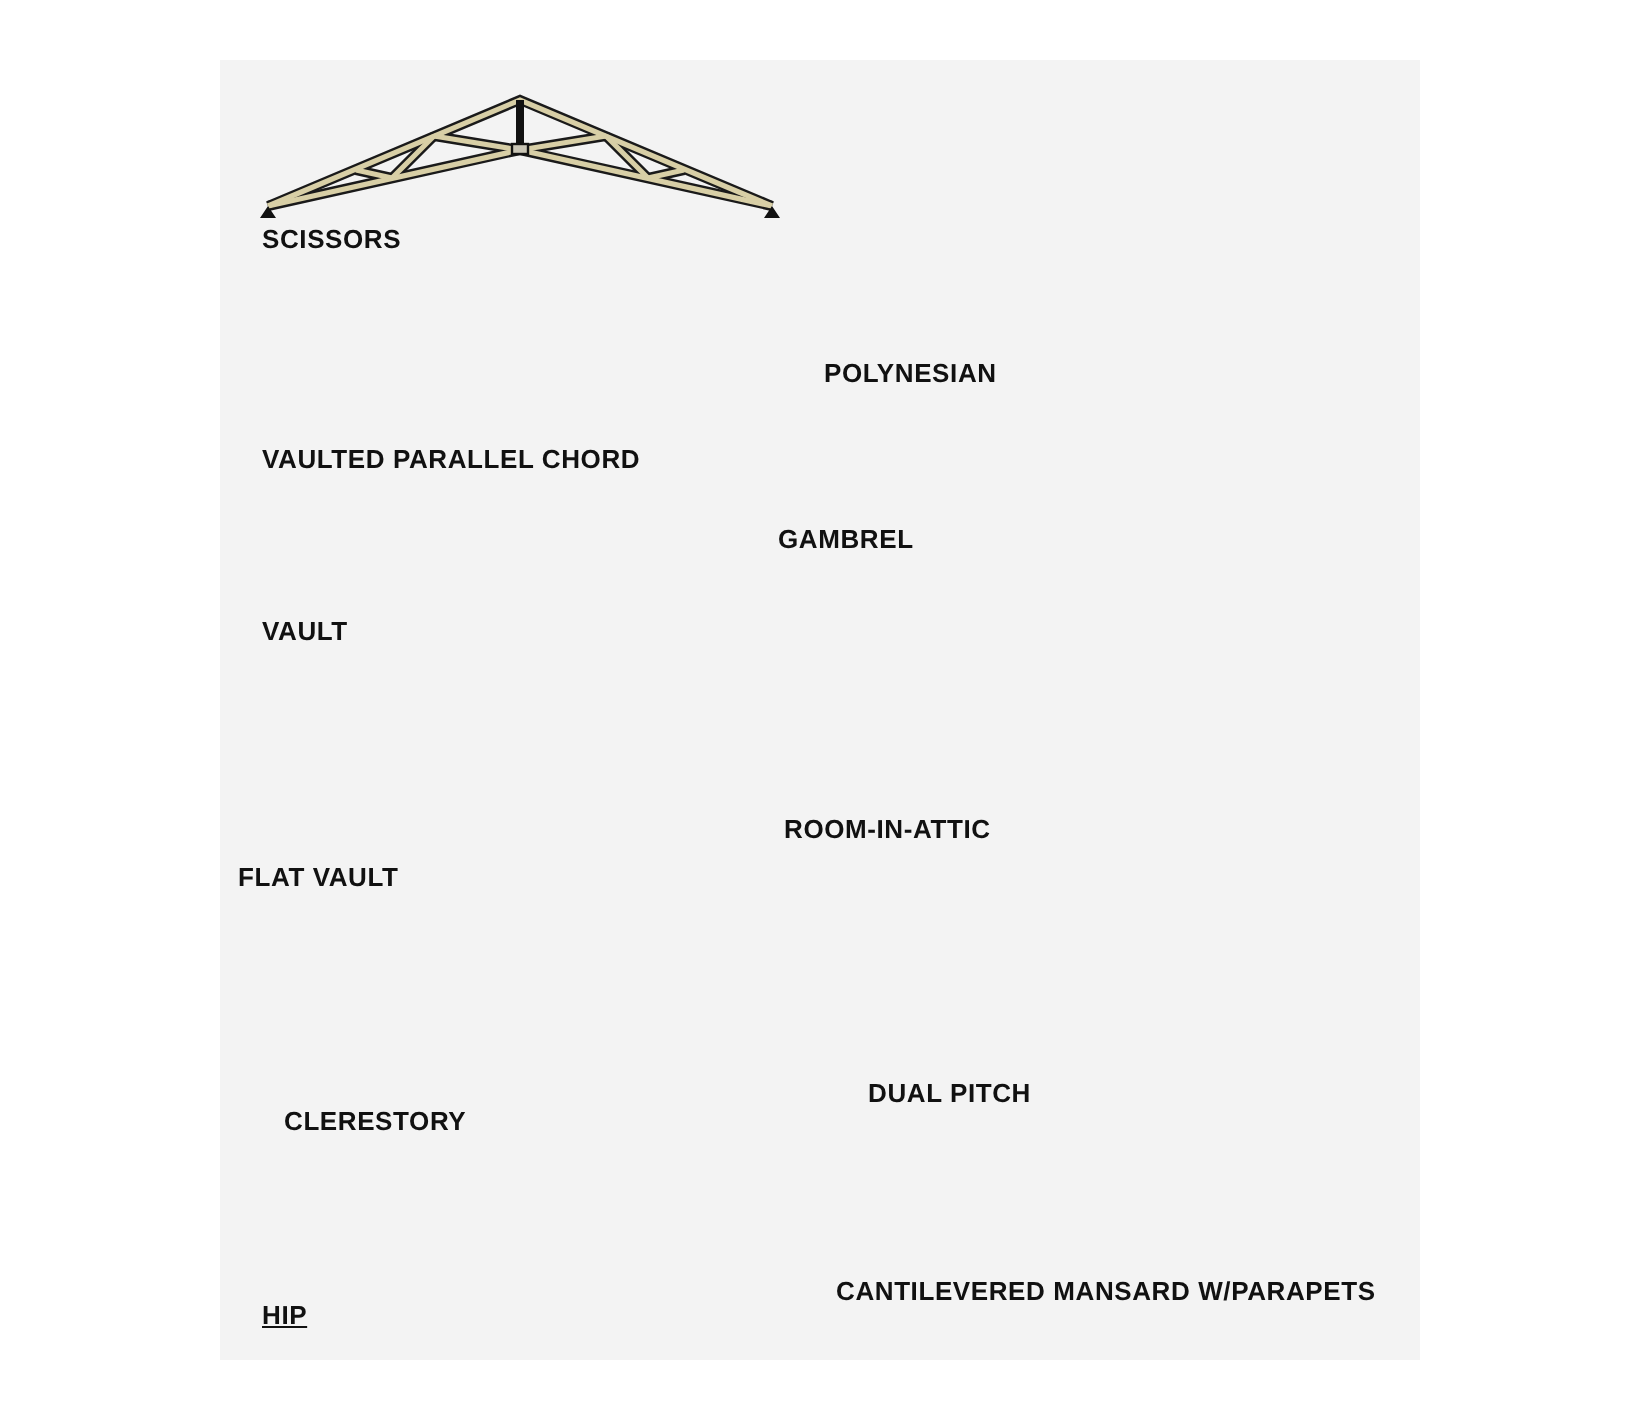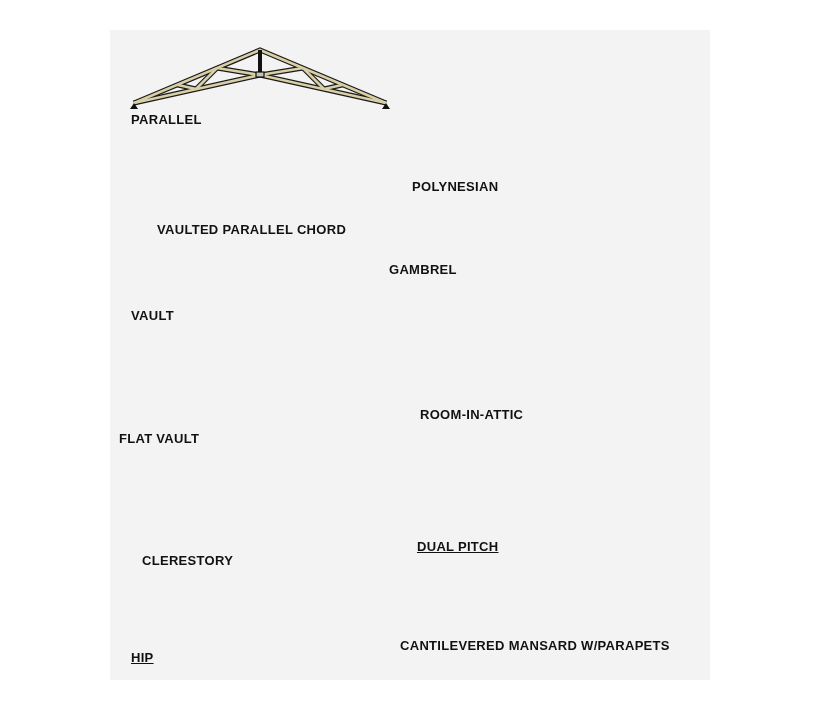--- a/index.html
+++ b/index.html
@@ -370,7 +370,7 @@
 
 
 
-<div class="label" style="left:131px; top:112px;">PARALLEL</div>
+<div class="label" style="left:131px; top:112px;">SCISSORS</div>
 <div class="label" style="left:412px; top:147px;margin-top:32px;">POLYNESIAN</div>
 <div class="label" style="left:131px; top:222px;margin-left:26px;">VAULTED PARALLEL CHORD</div>
 <div class="label" style="left:389px; top:262px;">GAMBREL</div>

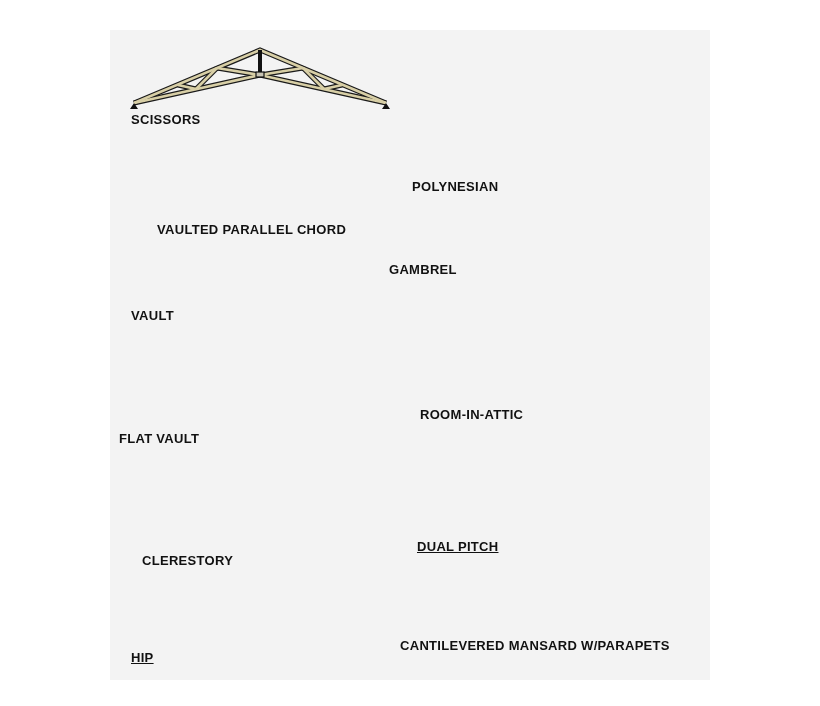--- a/index.html
+++ b/index.html
@@ -372,7 +372,7 @@
 
 <div class="label" style="left:131px; top:112px;">SCISSORS</div>
 <div class="label" style="left:412px; top:147px;margin-top:32px;">POLYNESIAN</div>
-<div class="label" style="left:131px; top:222px;margin-left:26px;">VAULTED PARALLEL CHORD</div>
+<div class="label" style="left:131px; top:222px;">VAULTED PARALLEL CHORD</div>
 <div class="label" style="left:389px; top:262px;">GAMBREL</div>
 <div class="label" style="left:131px; top:308px;">VAULT</div>
 <div class="label" style="left:420px; top:407px;">ROOM-IN-ATTIC</div>

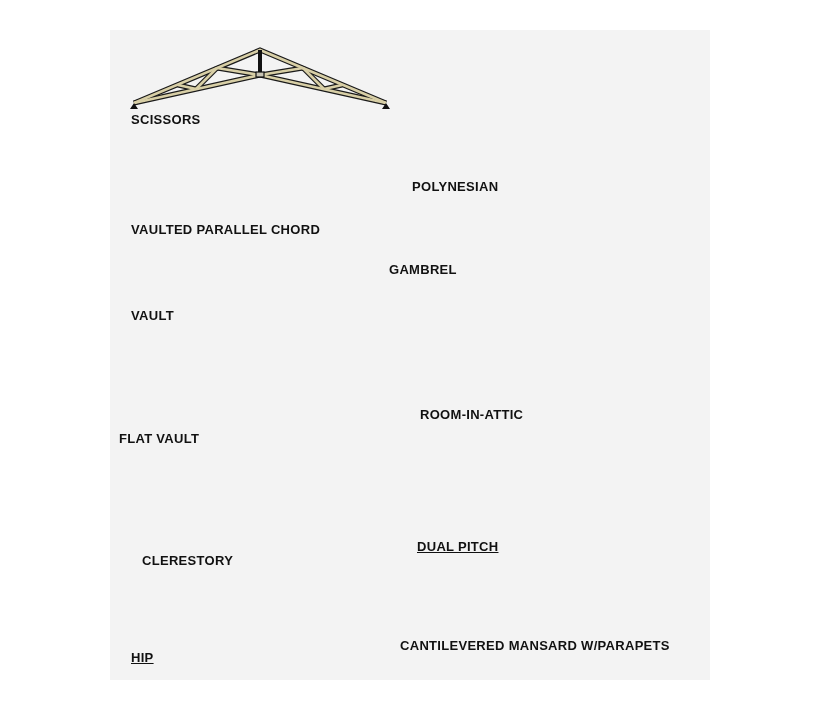--- a/index.html
+++ b/index.html
@@ -375,7 +375,7 @@
 <div class="label" style="left:131px; top:222px;">VAULTED PARALLEL CHORD</div>
 <div class="label" style="left:389px; top:262px;">GAMBREL</div>
 <div class="label" style="left:131px; top:308px;">VAULT</div>
-<div class="label" style="left:420px; top:407px;">ROOM-IN-ATTIC</div>
+<div class="label" style="left:392px; top:407px;">ROOM-IN-ATTIC</div>
 <div class="label" style="left:119px; top:431px;">FLAT VAULT</div>
 <div class="label" style="left:417px; top:539px;text-decoration:underline;">DUAL PITCH</div>
 <div class="label" style="left:130px; top:553px;margin-left:12px;">CLERESTORY</div>

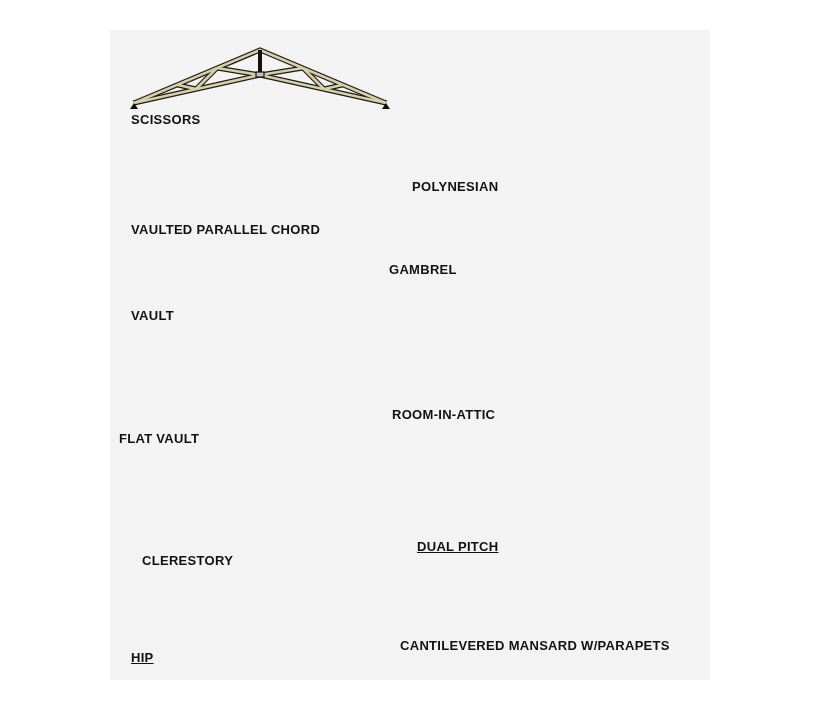--- a/index.html
+++ b/index.html
@@ -377,7 +377,7 @@
 <div class="label" style="left:131px; top:308px;">VAULT</div>
 <div class="label" style="left:392px; top:407px;">ROOM-IN-ATTIC</div>
 <div class="label" style="left:119px; top:431px;">FLAT VAULT</div>
-<div class="label" style="left:417px; top:539px;text-decoration:underline;">DUAL PITCH</div>
+<div class="label" style="left:434px; top:539px;">DUAL PITCH</div>
 <div class="label" style="left:130px; top:553px;margin-left:12px;">CLERESTORY</div>
 <div class="label" style="left:400px; top:638px;">CANTILEVERED MANSARD W/PARAPETS</div>
 <div class="label" style="left:131px; top:650px;text-decoration:underline;">HIP</div>

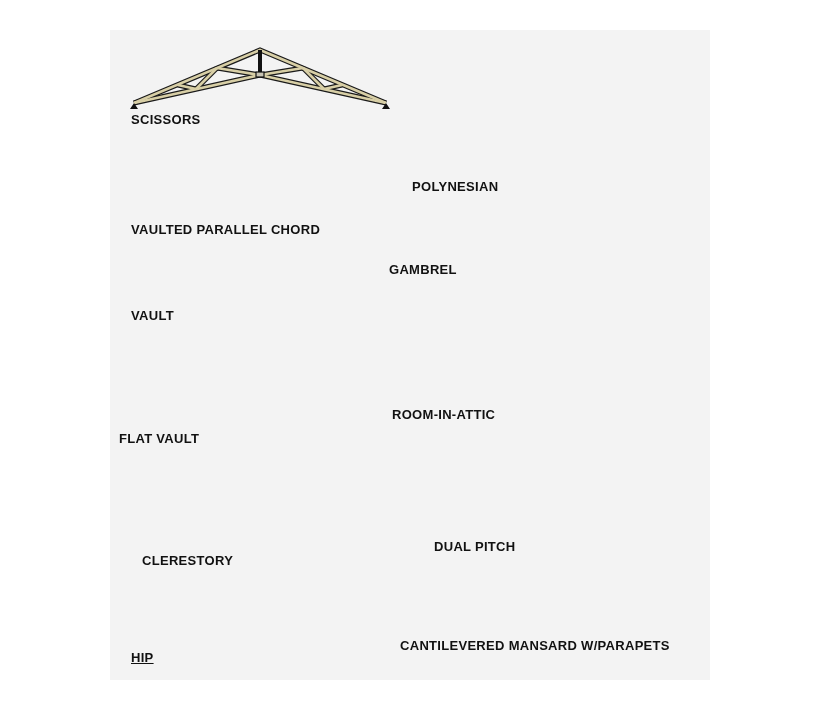--- a/index.html
+++ b/index.html
@@ -379,7 +379,7 @@
 <div class="label" style="left:119px; top:431px;">FLAT VAULT</div>
 <div class="label" style="left:434px; top:539px;">DUAL PITCH</div>
 <div class="label" style="left:130px; top:553px;margin-left:12px;">CLERESTORY</div>
-<div class="label" style="left:400px; top:638px;">CANTILEVERED MANSARD W/PARAPETS</div>
+<div class="label" style="left:418px; top:638px;">CANTILEVERED MANSARD W/PARAPETS</div>
 <div class="label" style="left:131px; top:650px;text-decoration:underline;">HIP</div>
 
 

